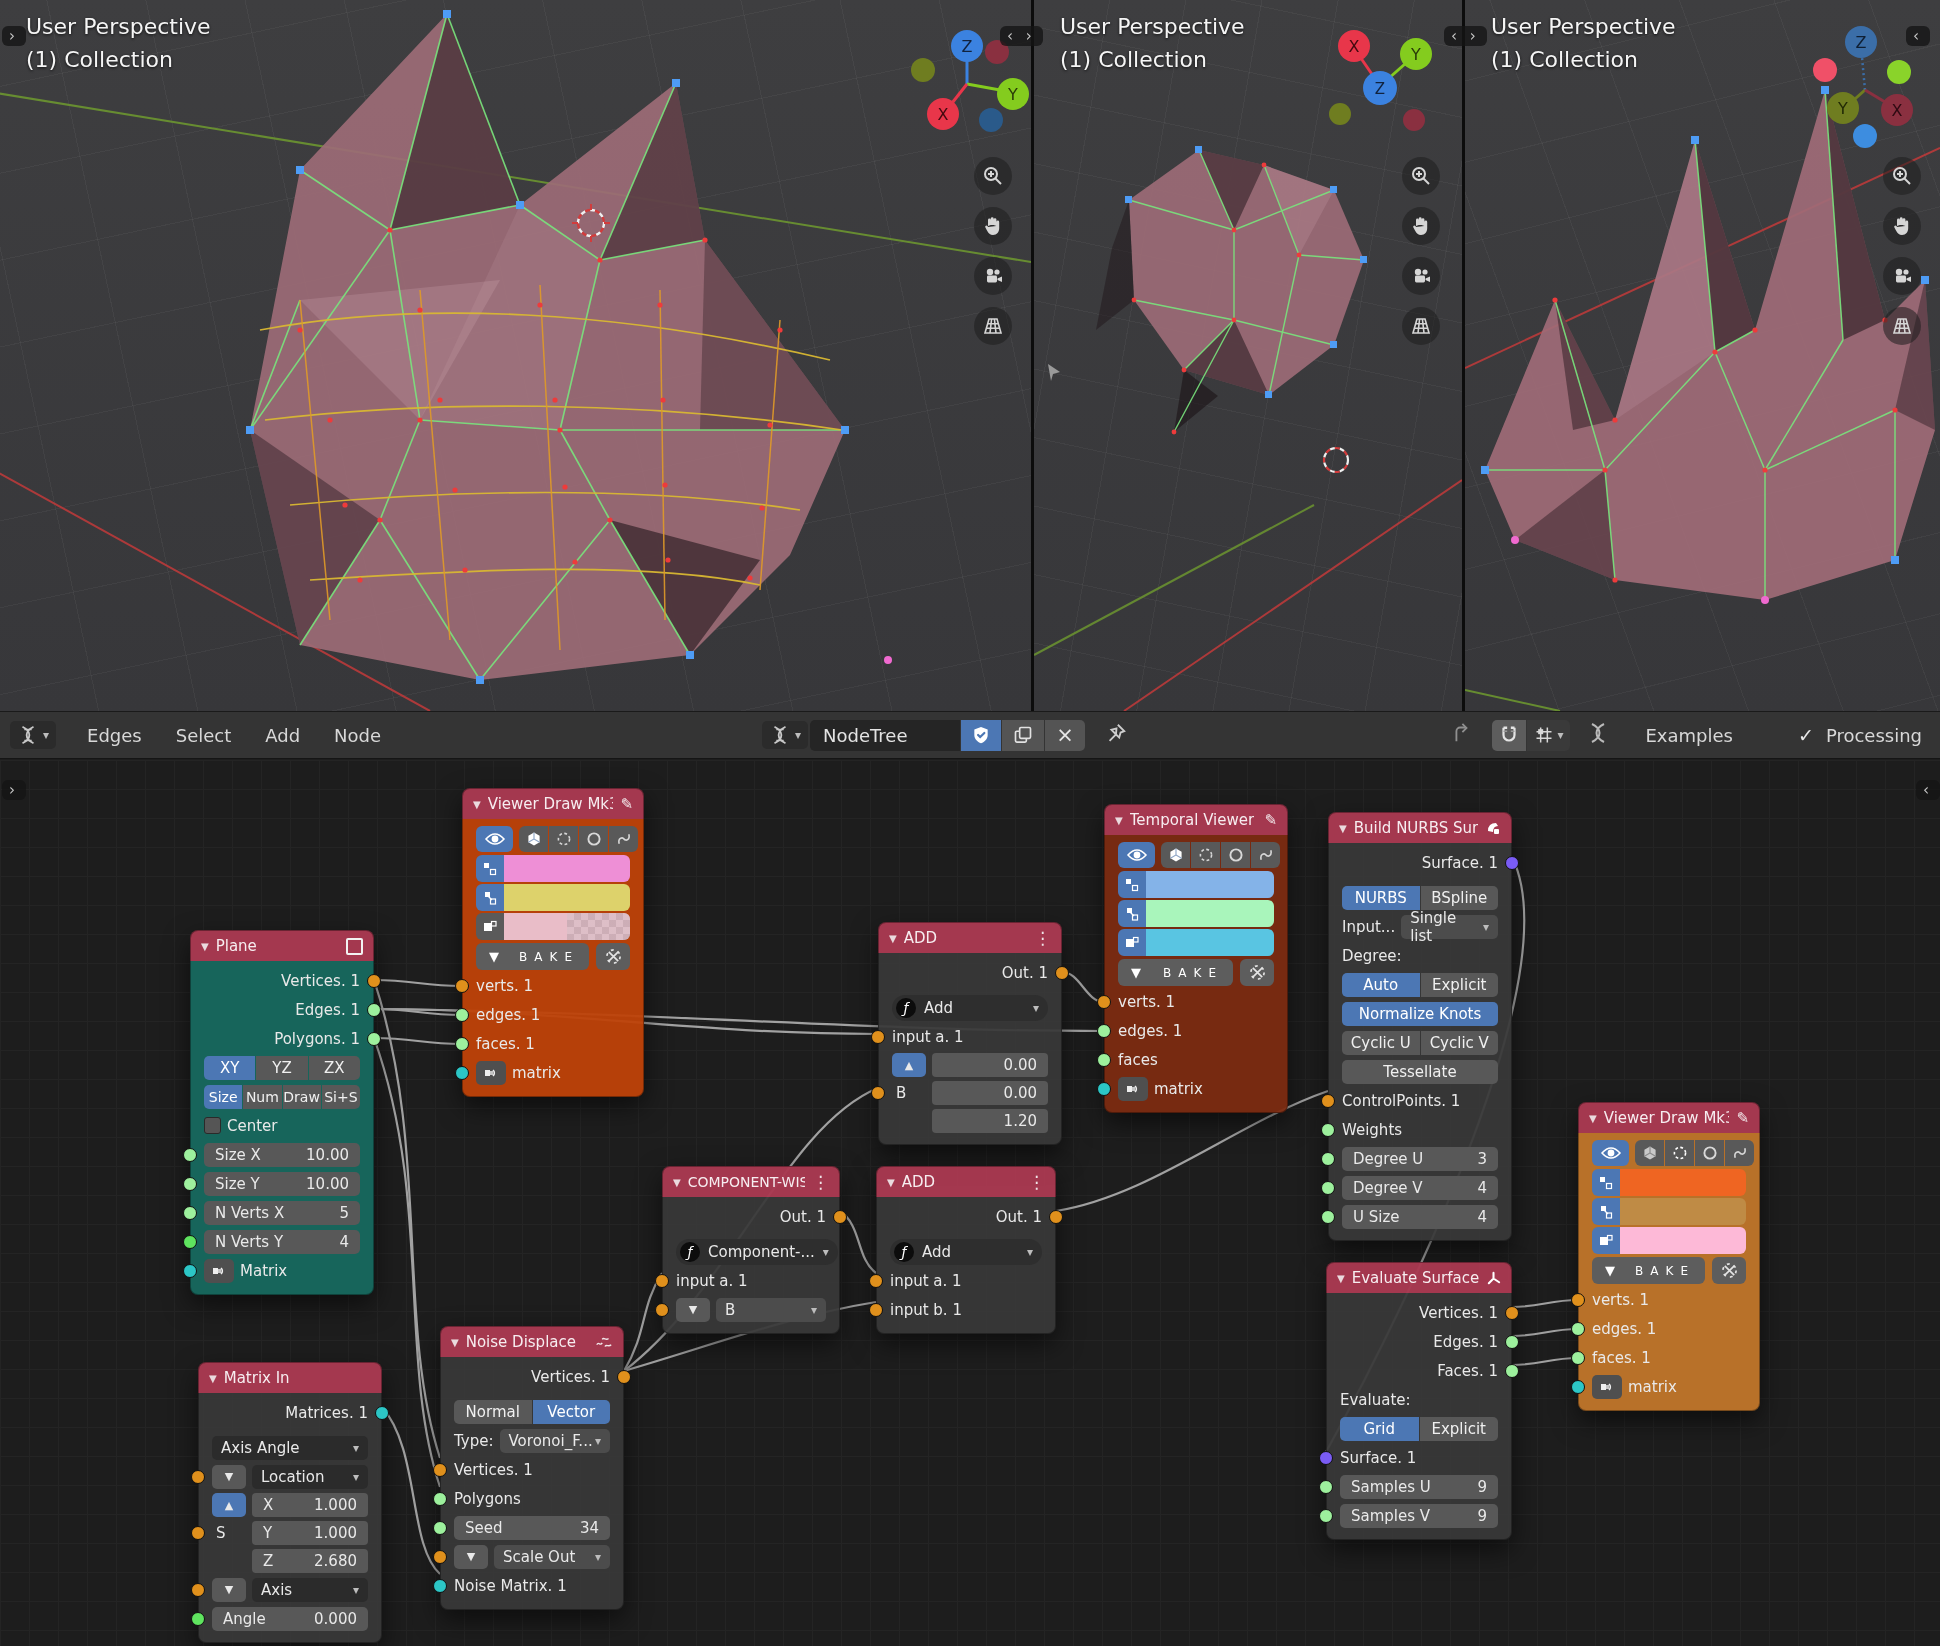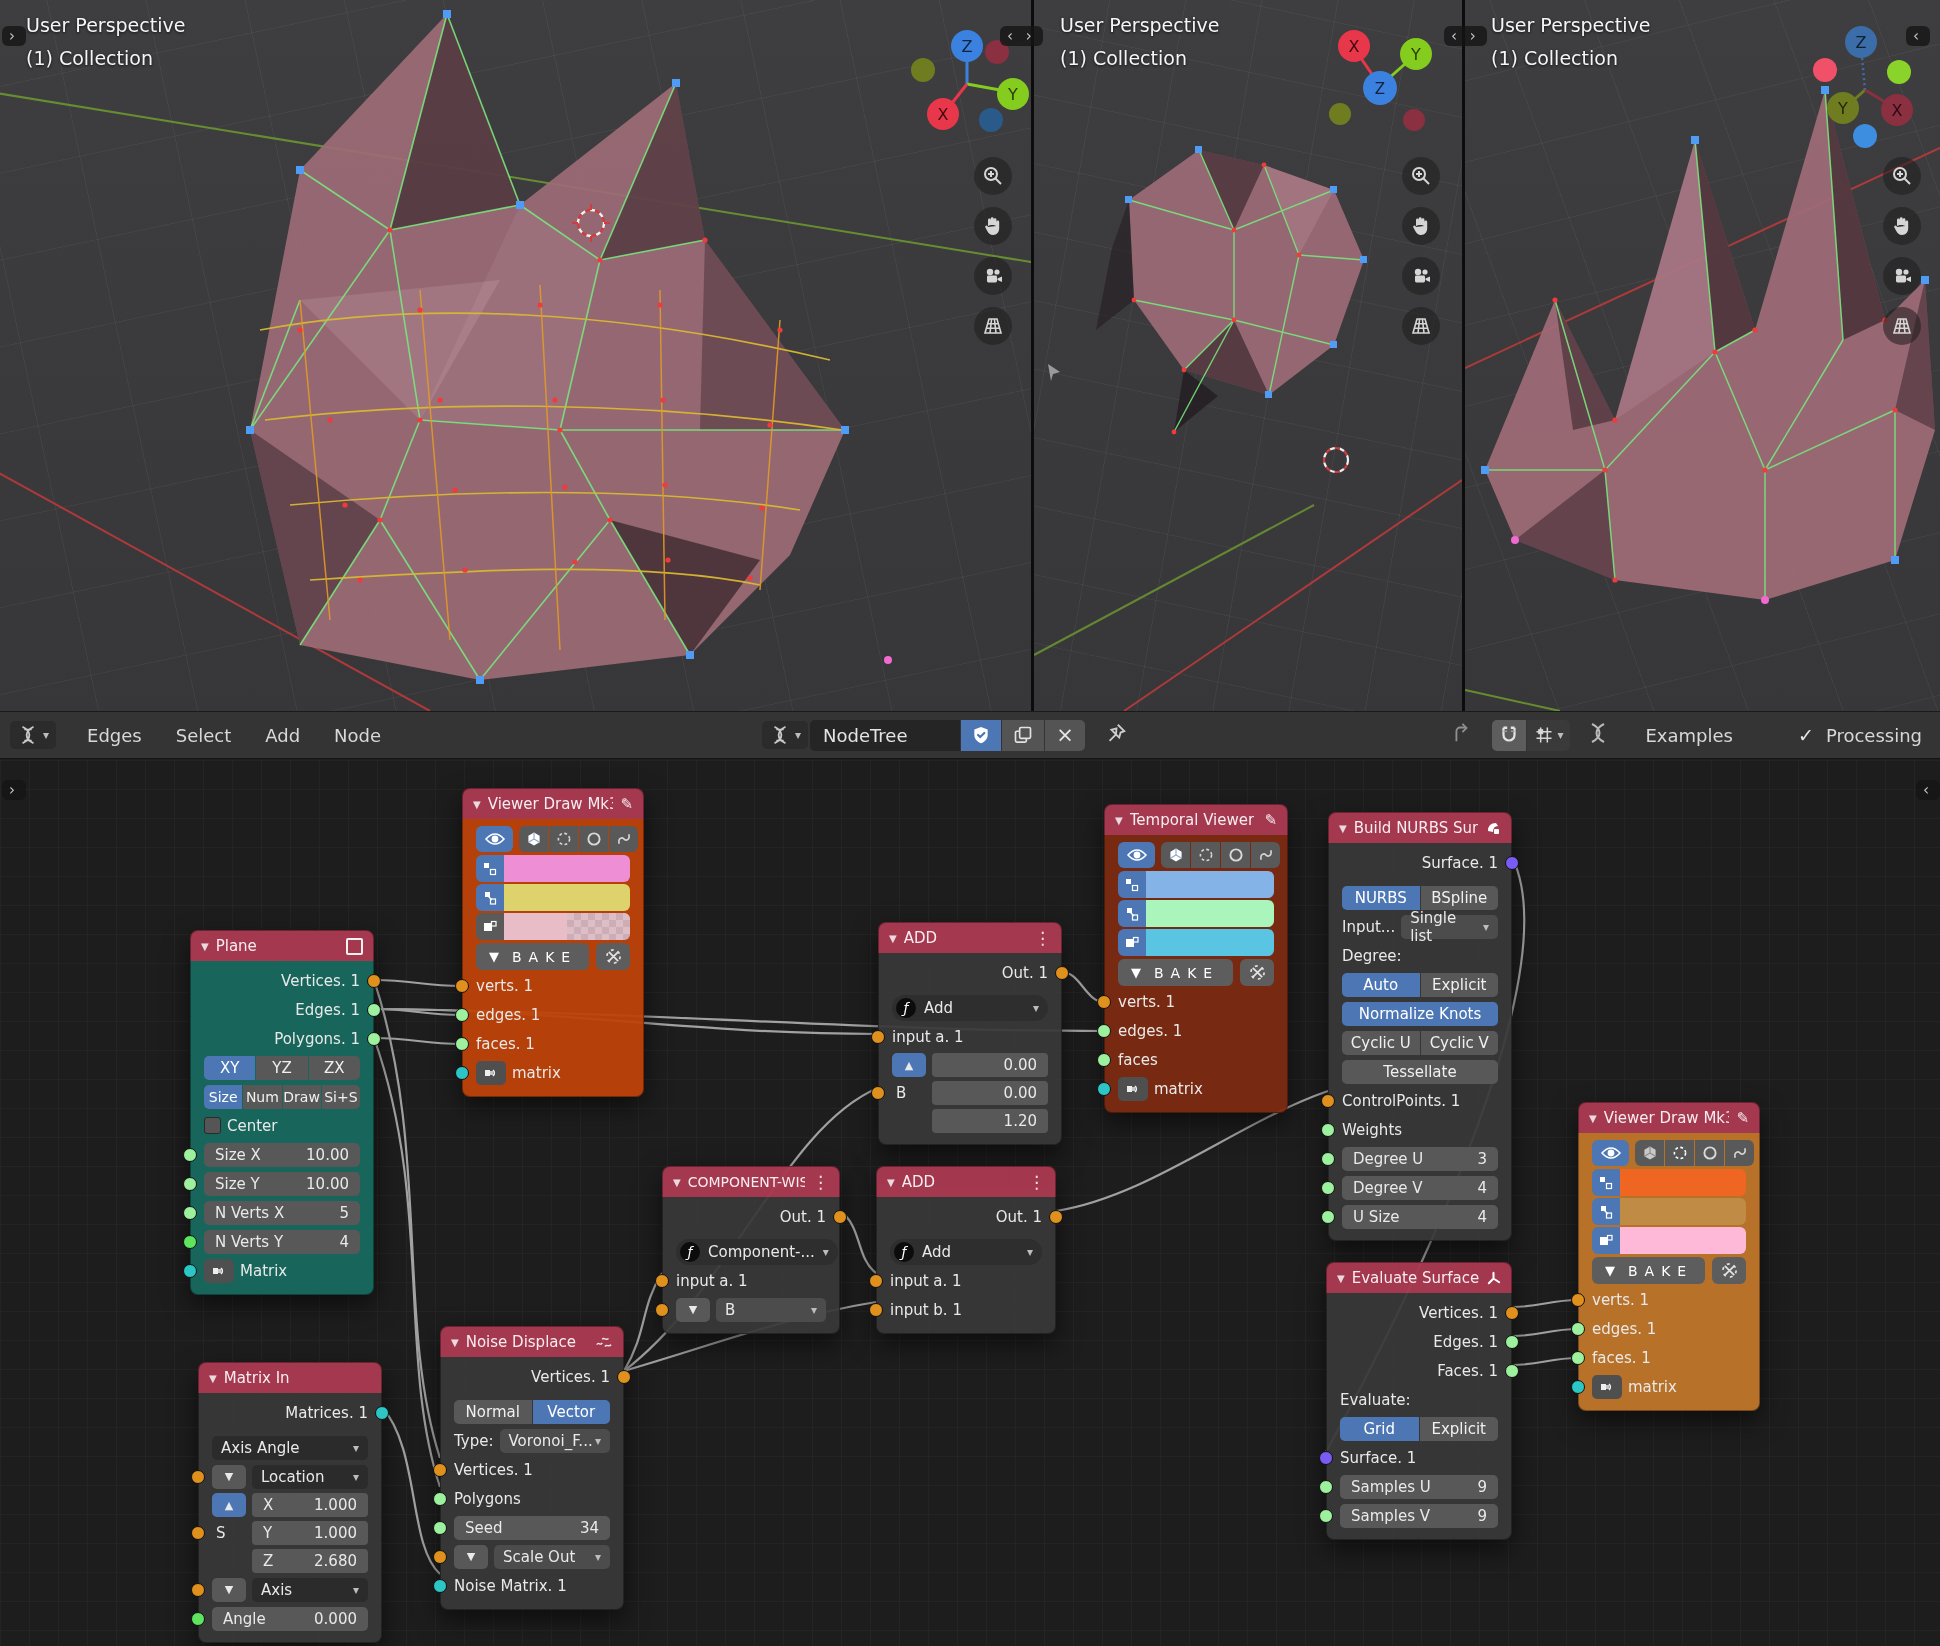--- a/index.html
+++ b/index.html
@@ -12,7 +12,7 @@
       repeating-linear-gradient(78deg,transparent 0 96px,rgba(255,255,255,.045) 96px 97px),
       repeating-linear-gradient(168deg,transparent 0 84px,rgba(255,255,255,.04) 84px 85px),
       linear-gradient(#3e3e40,#37373a)}
-  .vp-label{position:absolute;left:26px;color:#fff;font-size:19px;text-shadow:0 1px 3px rgba(0,0,0,.8);opacity:.95}
+  .vp-label{position:absolute;left:26px;color:#fff;font-size:22px;text-shadow:0 1px 3px rgba(0,0,0,.8);opacity:.95}
   .vp-label.l2{top:47px}
   .vp-label.l1{top:14px}
   .scene{position:absolute;left:0;top:0}

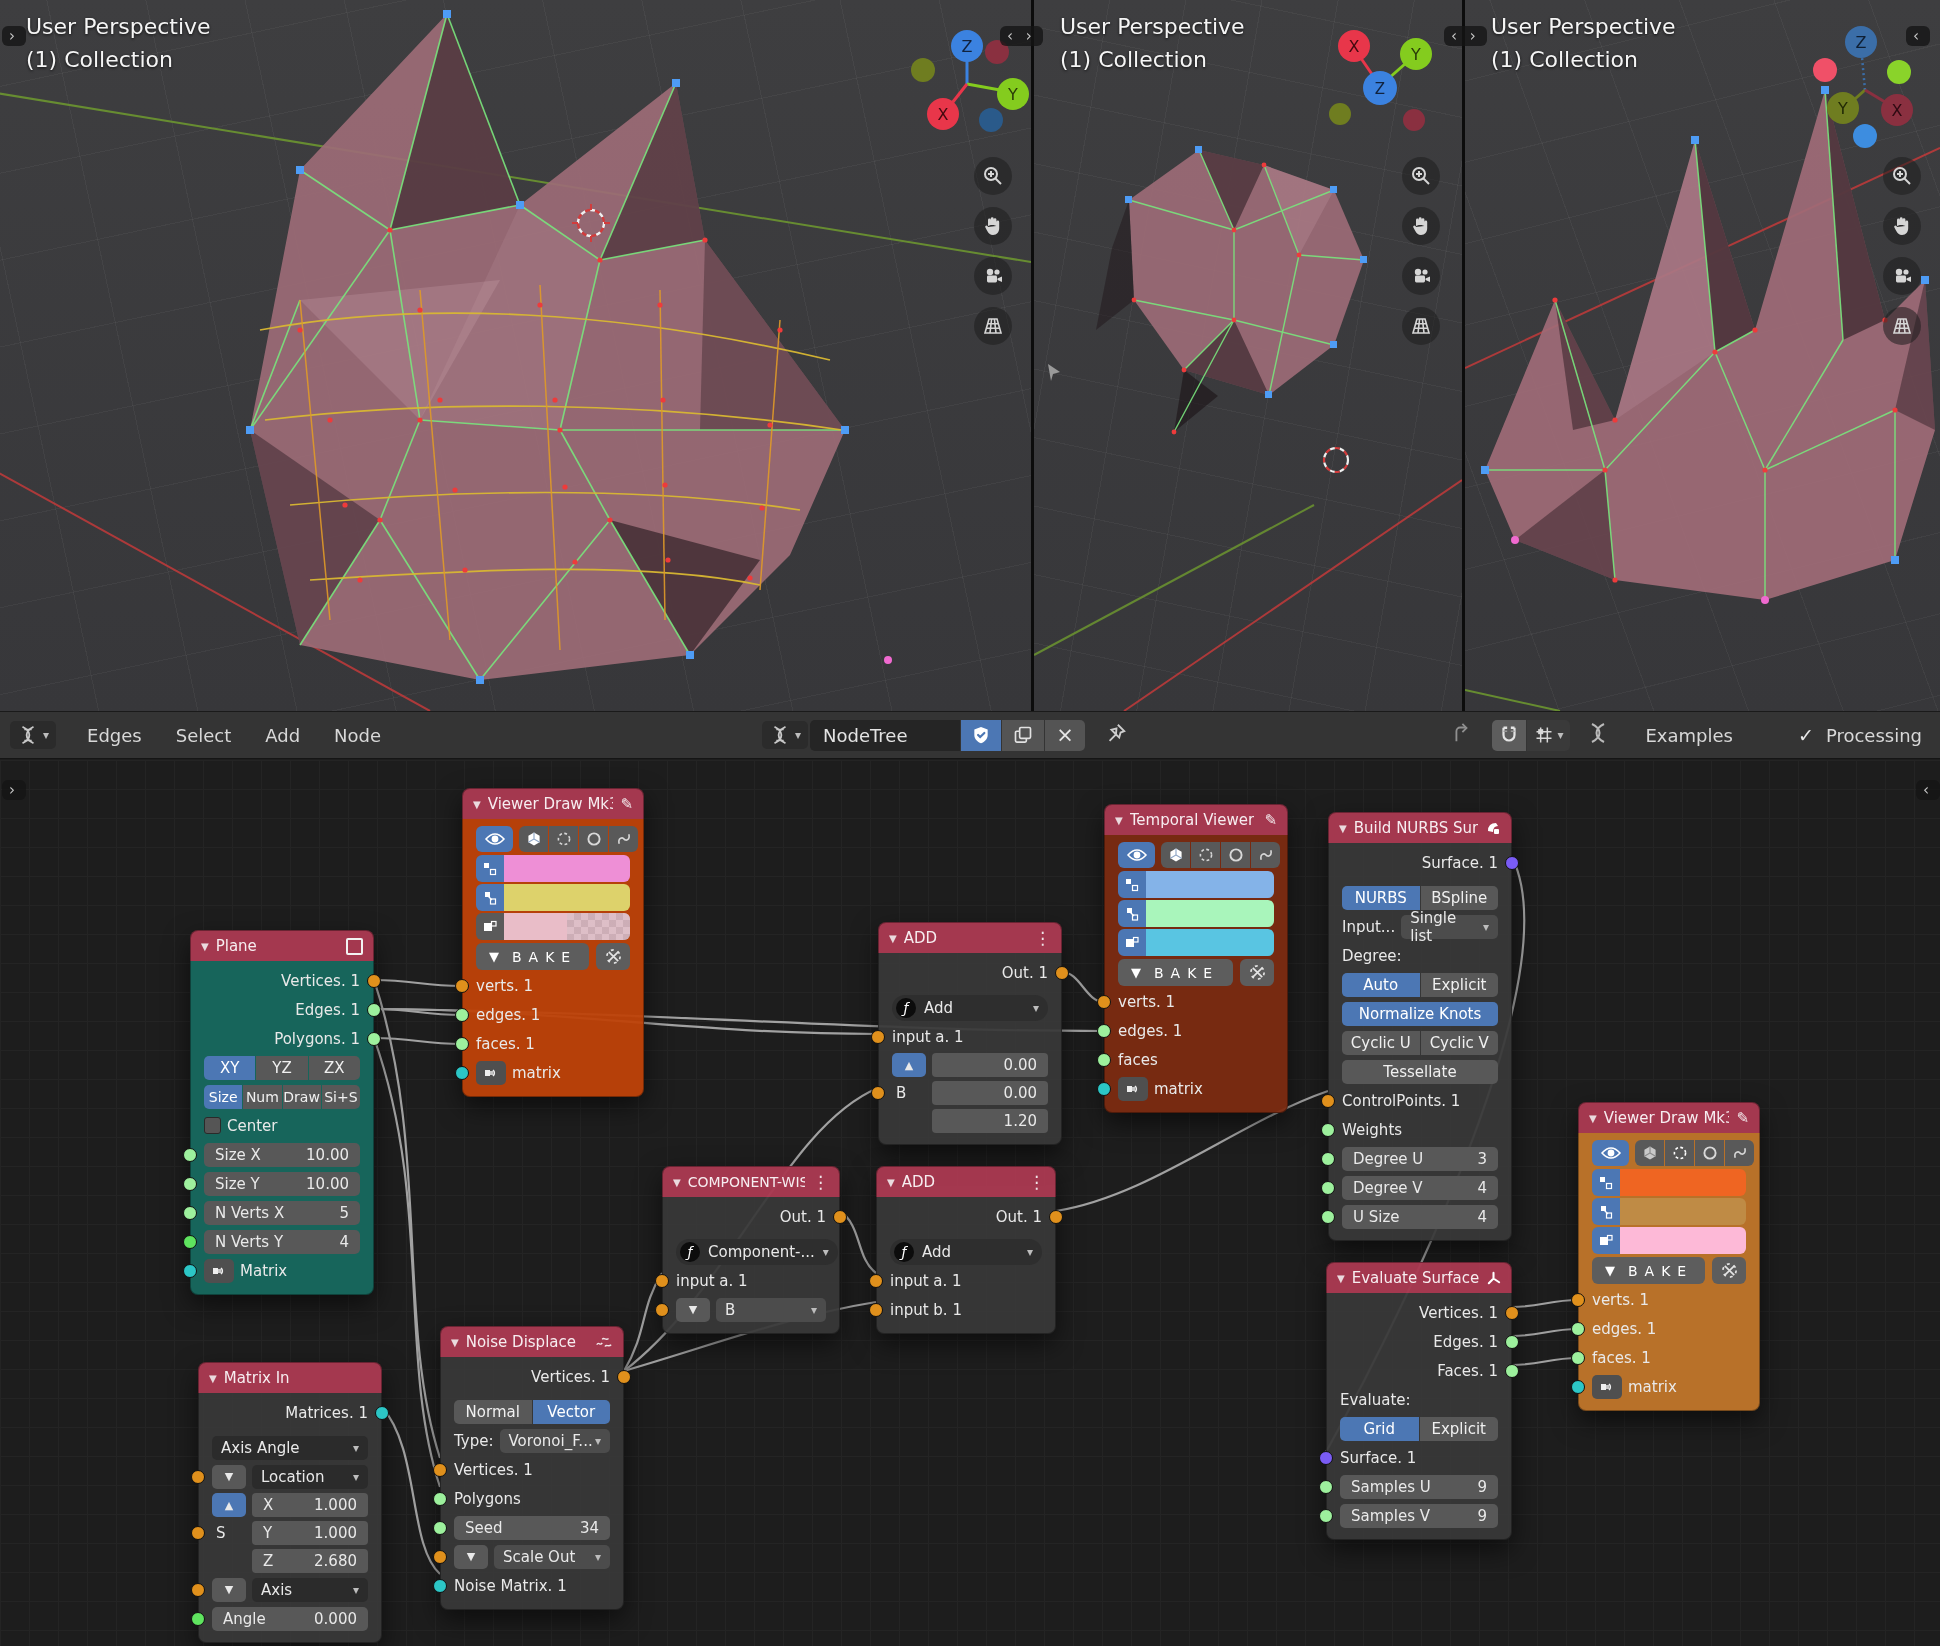--- a/index.html
+++ b/index.html
@@ -85,7 +85,7 @@
   .checkbox{width:17px;height:17px;background:#555;border-radius:3px;border:1px solid #2a2a2a}
   .bake{flex:1;background:#5d5d5d;border-radius:6px;height:27px;display:flex;align-items:center;color:#fff}
   .bake .btri{width:36px;text-align:center;font-size:13px}
-  .bake .blbl{flex:1;text-align:left;letter-spacing:7px;font-size:14px;padding-right:10px}
+  .bake .blbl{flex:1;text-align:right;letter-spacing:7px;font-size:12px;padding-right:10px}
   .selbtn{width:34px;height:27px;background:#5d5d5d;border-radius:6px;display:flex;align-items:center;justify-content:center;flex:none}
   .eyebtn{width:37px;height:26px;background:#4c77b4;border-radius:6px;display:flex;align-items:center;justify-content:center;flex:none}
   .tgl{display:flex;gap:1px;margin-left:auto}

